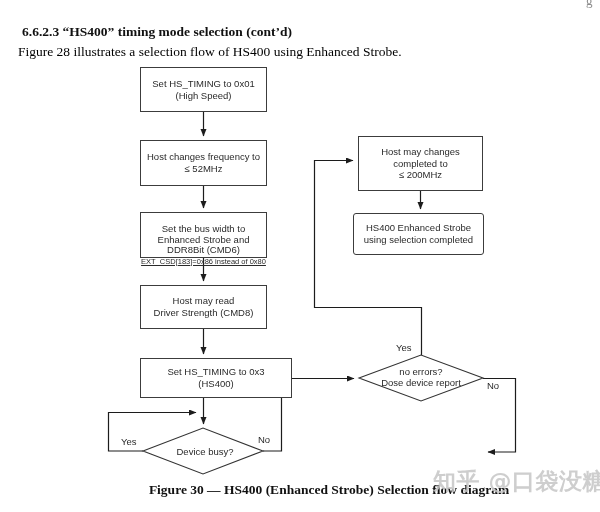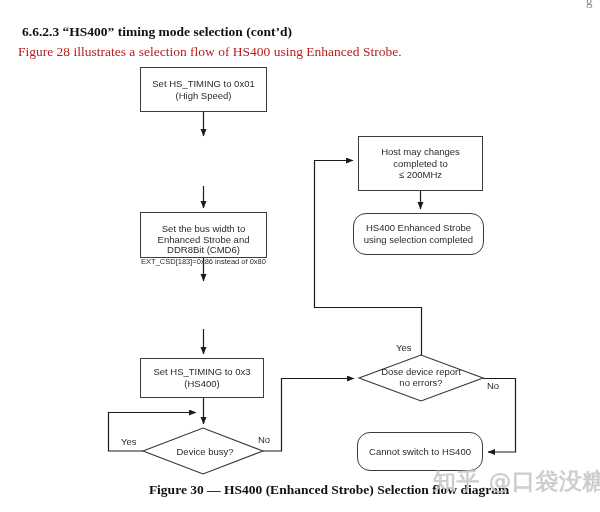--- a/index.html
+++ b/index.html
@@ -18,7 +18,7 @@
   }
   .intro{
     position:absolute;left:18px;top:44px;margin:0;
-    font-family:"Liberation Serif",serif;font-size:13.5px;color:#b91c1c;white-space:nowrap;
+    font-family:"Liberation Serif",serif;font-size:13.5px;color:#000000;white-space:nowrap;
   }
   svg.connectors{position:absolute;left:0;top:0;}
   .box{

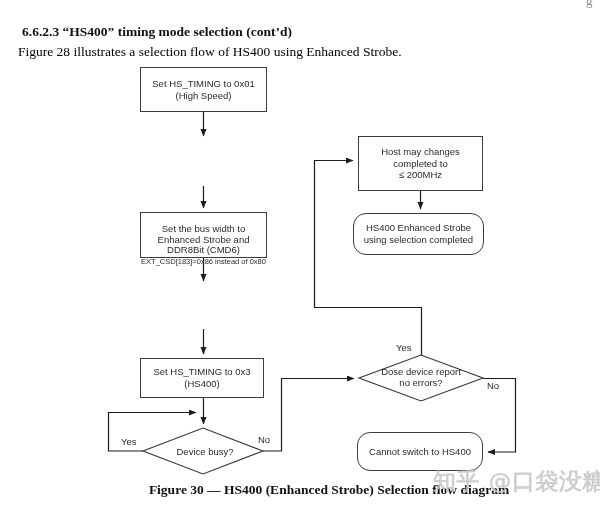--- a/index.html
+++ b/index.html
@@ -88,6 +88,10 @@
     <div class="ln">(High Speed)</div>
   </div>
 
+  <div class="box" style="left:140px;top:140px;width:127px;height:46px">
+    <div class="ln">Host changes frequency to</div>
+    <div class="ln">≤ 52MHz</div>
+  </div>
 
   <div class="box tight" style="left:140px;top:212px;width:127px;height:46px">
     <div class="ln">Set the bus width to</div>

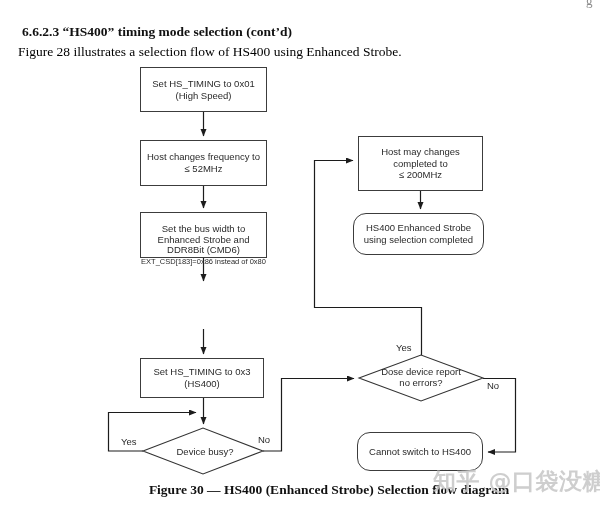--- a/index.html
+++ b/index.html
@@ -30,7 +30,7 @@
   .box .ln{white-space:nowrap;}
   .box.tight{line-height:10.5px;justify-content:flex-start;padding-top:11px;}
   .box .note{font-size:7.5px;line-height:9px;margin-top:1px;white-space:nowrap;color:#2a2a2a;}
-  .rounded{border-radius:13px;}
+  .rounded{border-radius:3px;}
   .dlabel{
     position:absolute;text-align:center;font-size:9.5px;line-height:11px;
     color:#2a2a2a;white-space:nowrap;

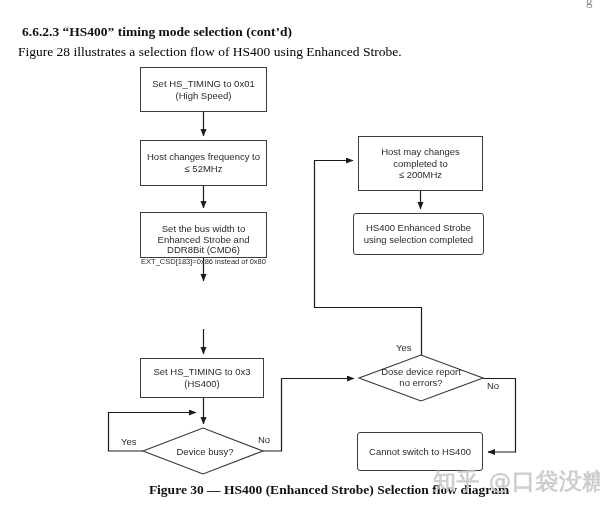--- a/index.html
+++ b/index.html
@@ -29,7 +29,7 @@
   }
   .box .ln{white-space:nowrap;}
   .box.tight{line-height:10.5px;justify-content:flex-start;padding-top:11px;}
-  .box .note{font-size:7.5px;line-height:9px;margin-top:1px;white-space:nowrap;color:#2a2a2a;}
+  .box .note{font-size:7.5px;line-height:9px;margin-top:1px;white-space:nowrap;color:#2a2a2a;text-decoration:underline;}
   .rounded{border-radius:3px;}
   .dlabel{
     position:absolute;text-align:center;font-size:9.5px;line-height:11px;

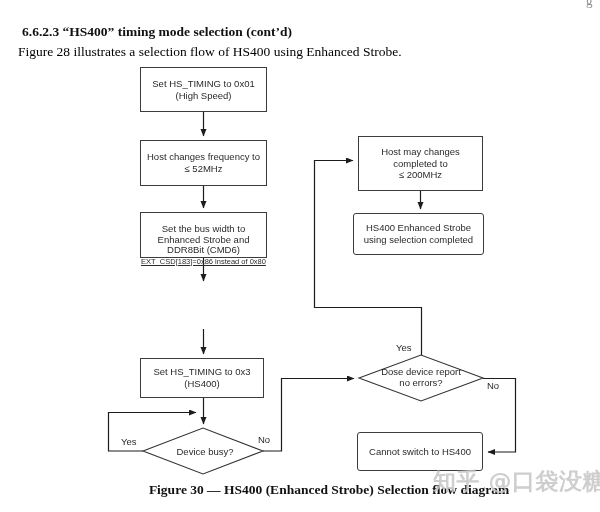--- a/index.html
+++ b/index.html
@@ -100,6 +100,10 @@
     <div class="note">EXT_CSD[183]=0x86 instead of 0x80</div>
   </div>
 
+  <div class="box" style="left:140px;top:285px;width:127px;height:44px">
+    <div class="ln">Host may read</div>
+    <div class="ln">Driver Strength (CMD8)</div>
+  </div>
 
   <div class="box" style="left:140px;top:358px;width:124px;height:40px">
     <div class="ln">Set HS_TIMING to 0x3</div>

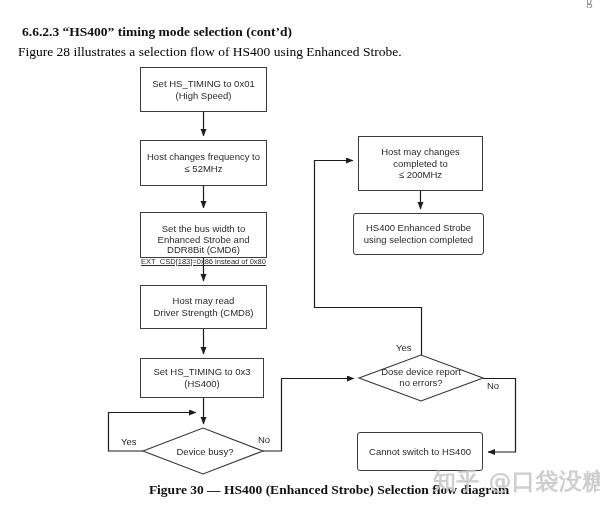--- a/index.html
+++ b/index.html
@@ -105,7 +105,7 @@
     <div class="ln">Driver Strength (CMD8)</div>
   </div>
 
-  <div class="box" style="left:140px;top:358px;width:124px;height:40px">
+  <div class="box" style="left:140px;top:358px;width:152px;height:40px">
     <div class="ln">Set HS_TIMING to 0x3</div>
     <div class="ln">(HS400)</div>
   </div>

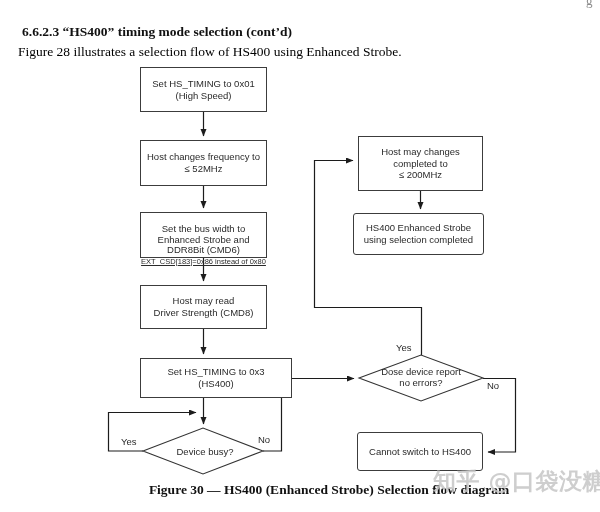--- a/index.html
+++ b/index.html
@@ -128,8 +128,8 @@
   <div class="dlabel" style="left:150px;top:446px;width:110px">Device busy?</div>
 
   <div class="dlabel" style="left:361px;top:366px;width:120px">
+    <div>no errors?</div>
     <div>Dose device report</div>
-    <div>no errors?</div>
   </div>
 
   <span class="branch" style="left:121px;top:436px">Yes</span>

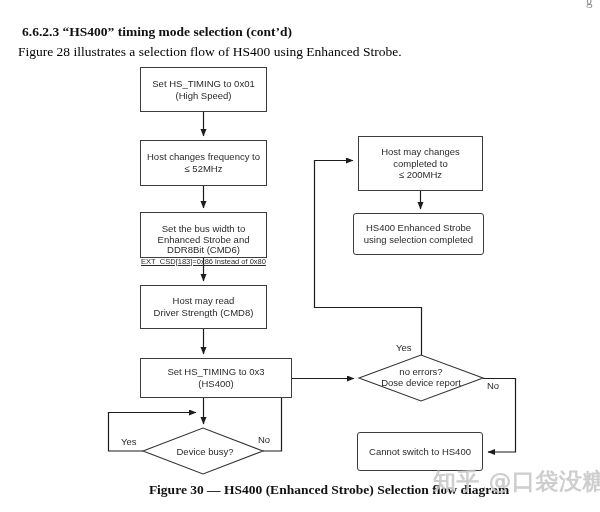--- a/index.html
+++ b/index.html
@@ -121,9 +121,6 @@
     <div class="ln">using selection completed</div>
   </div>
 
-  <div class="box rounded" style="left:357px;top:432px;width:126px;height:39px">
-    <div class="ln">Cannot switch to HS400</div>
-  </div>
 
   <div class="dlabel" style="left:150px;top:446px;width:110px">Device busy?</div>
 

